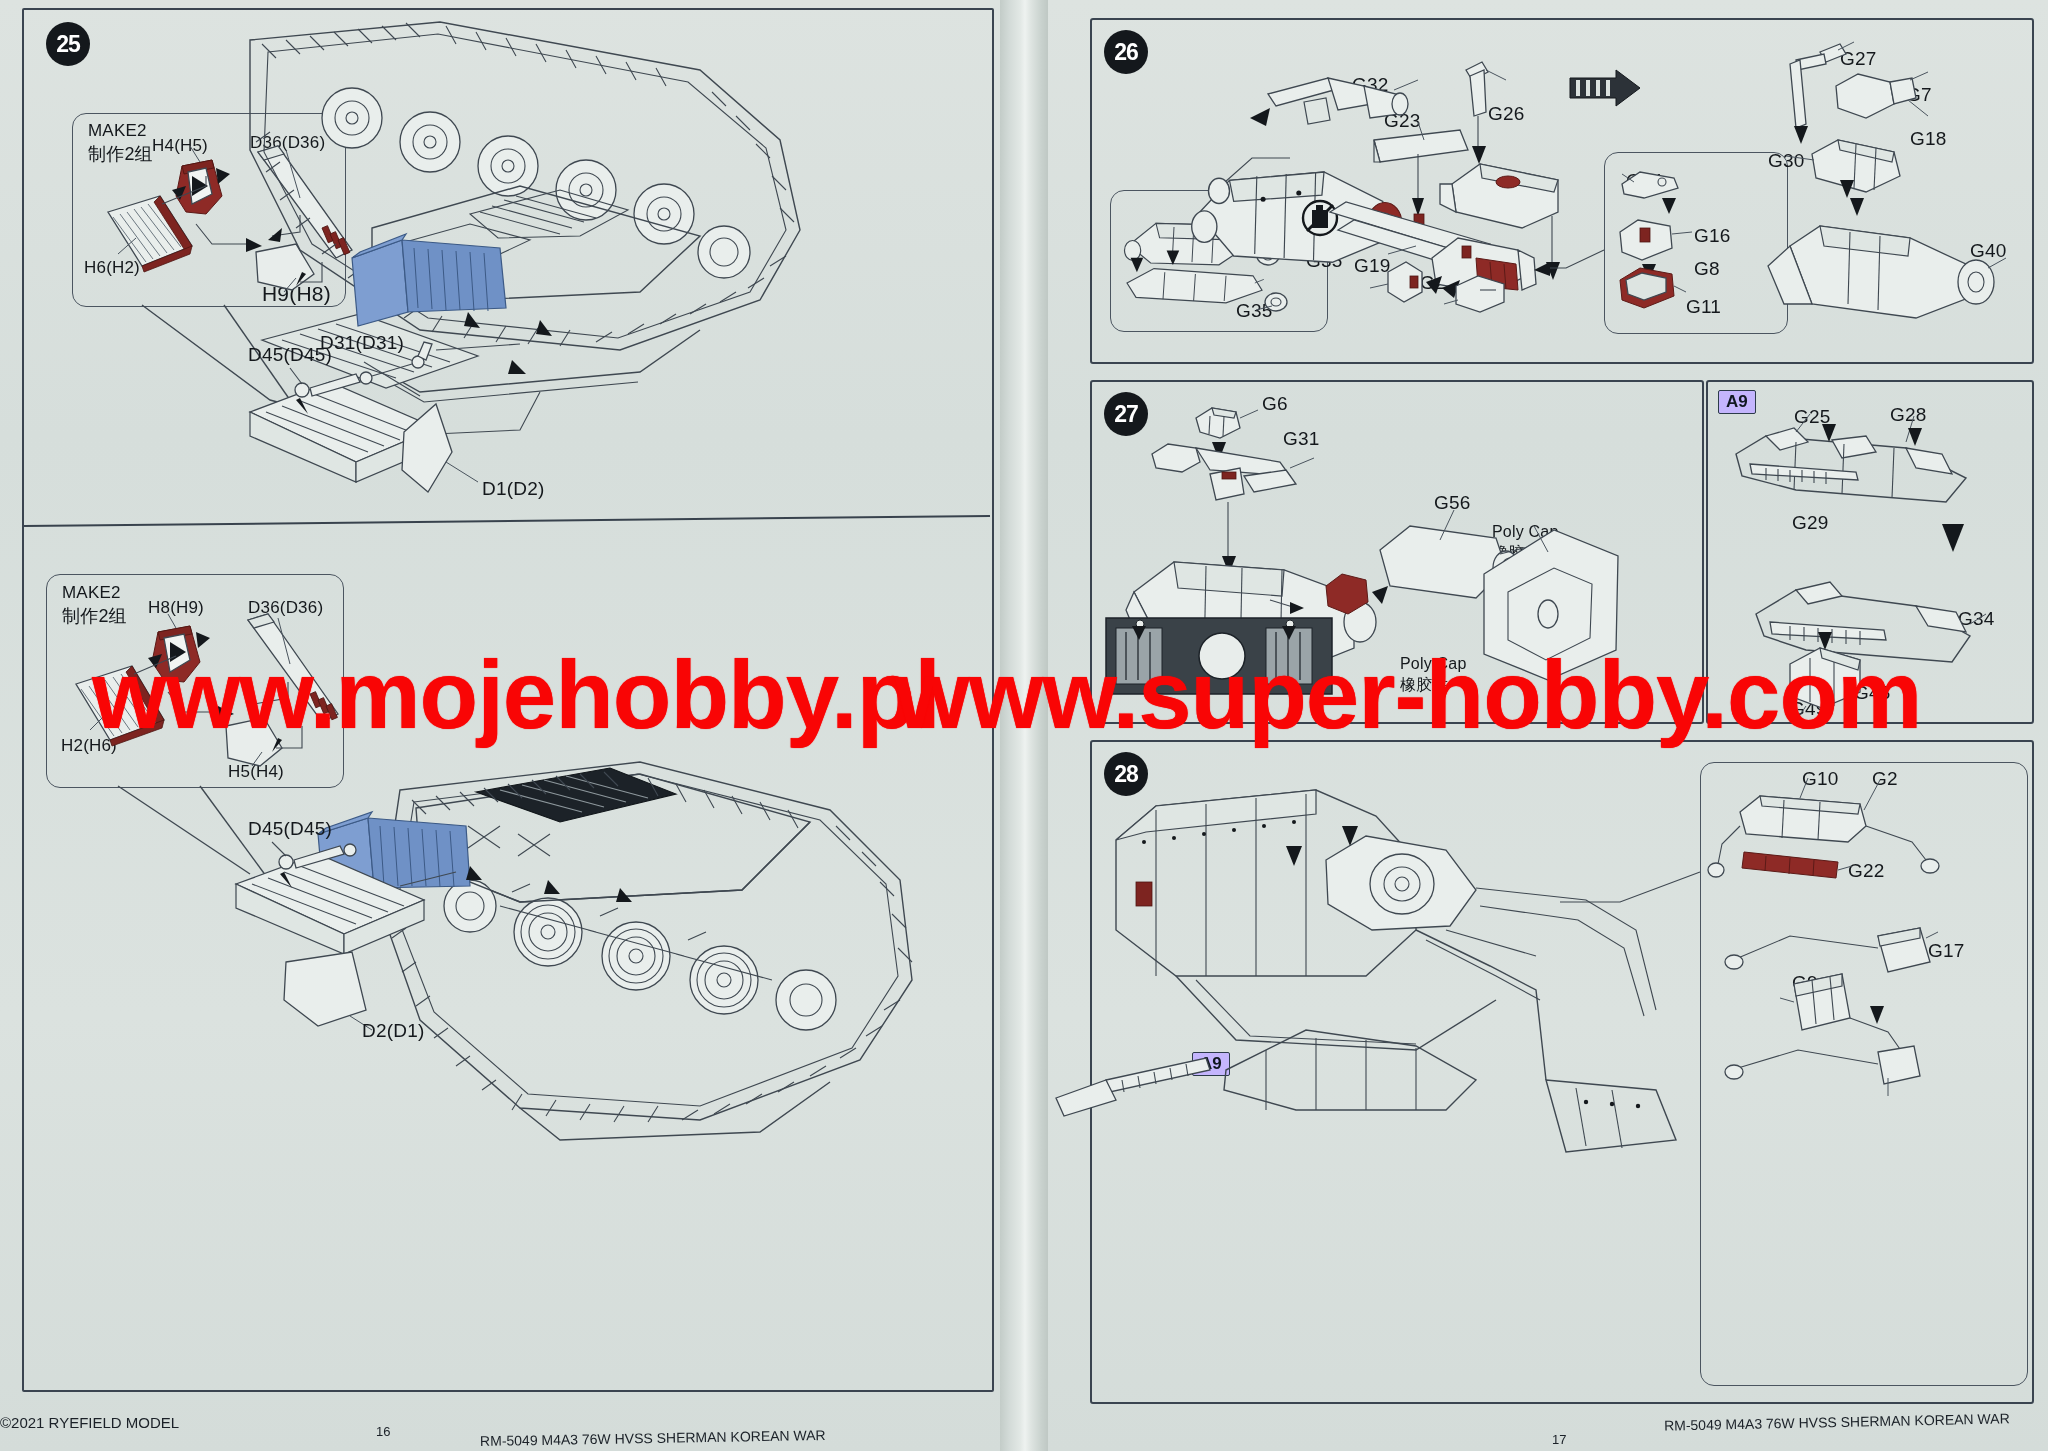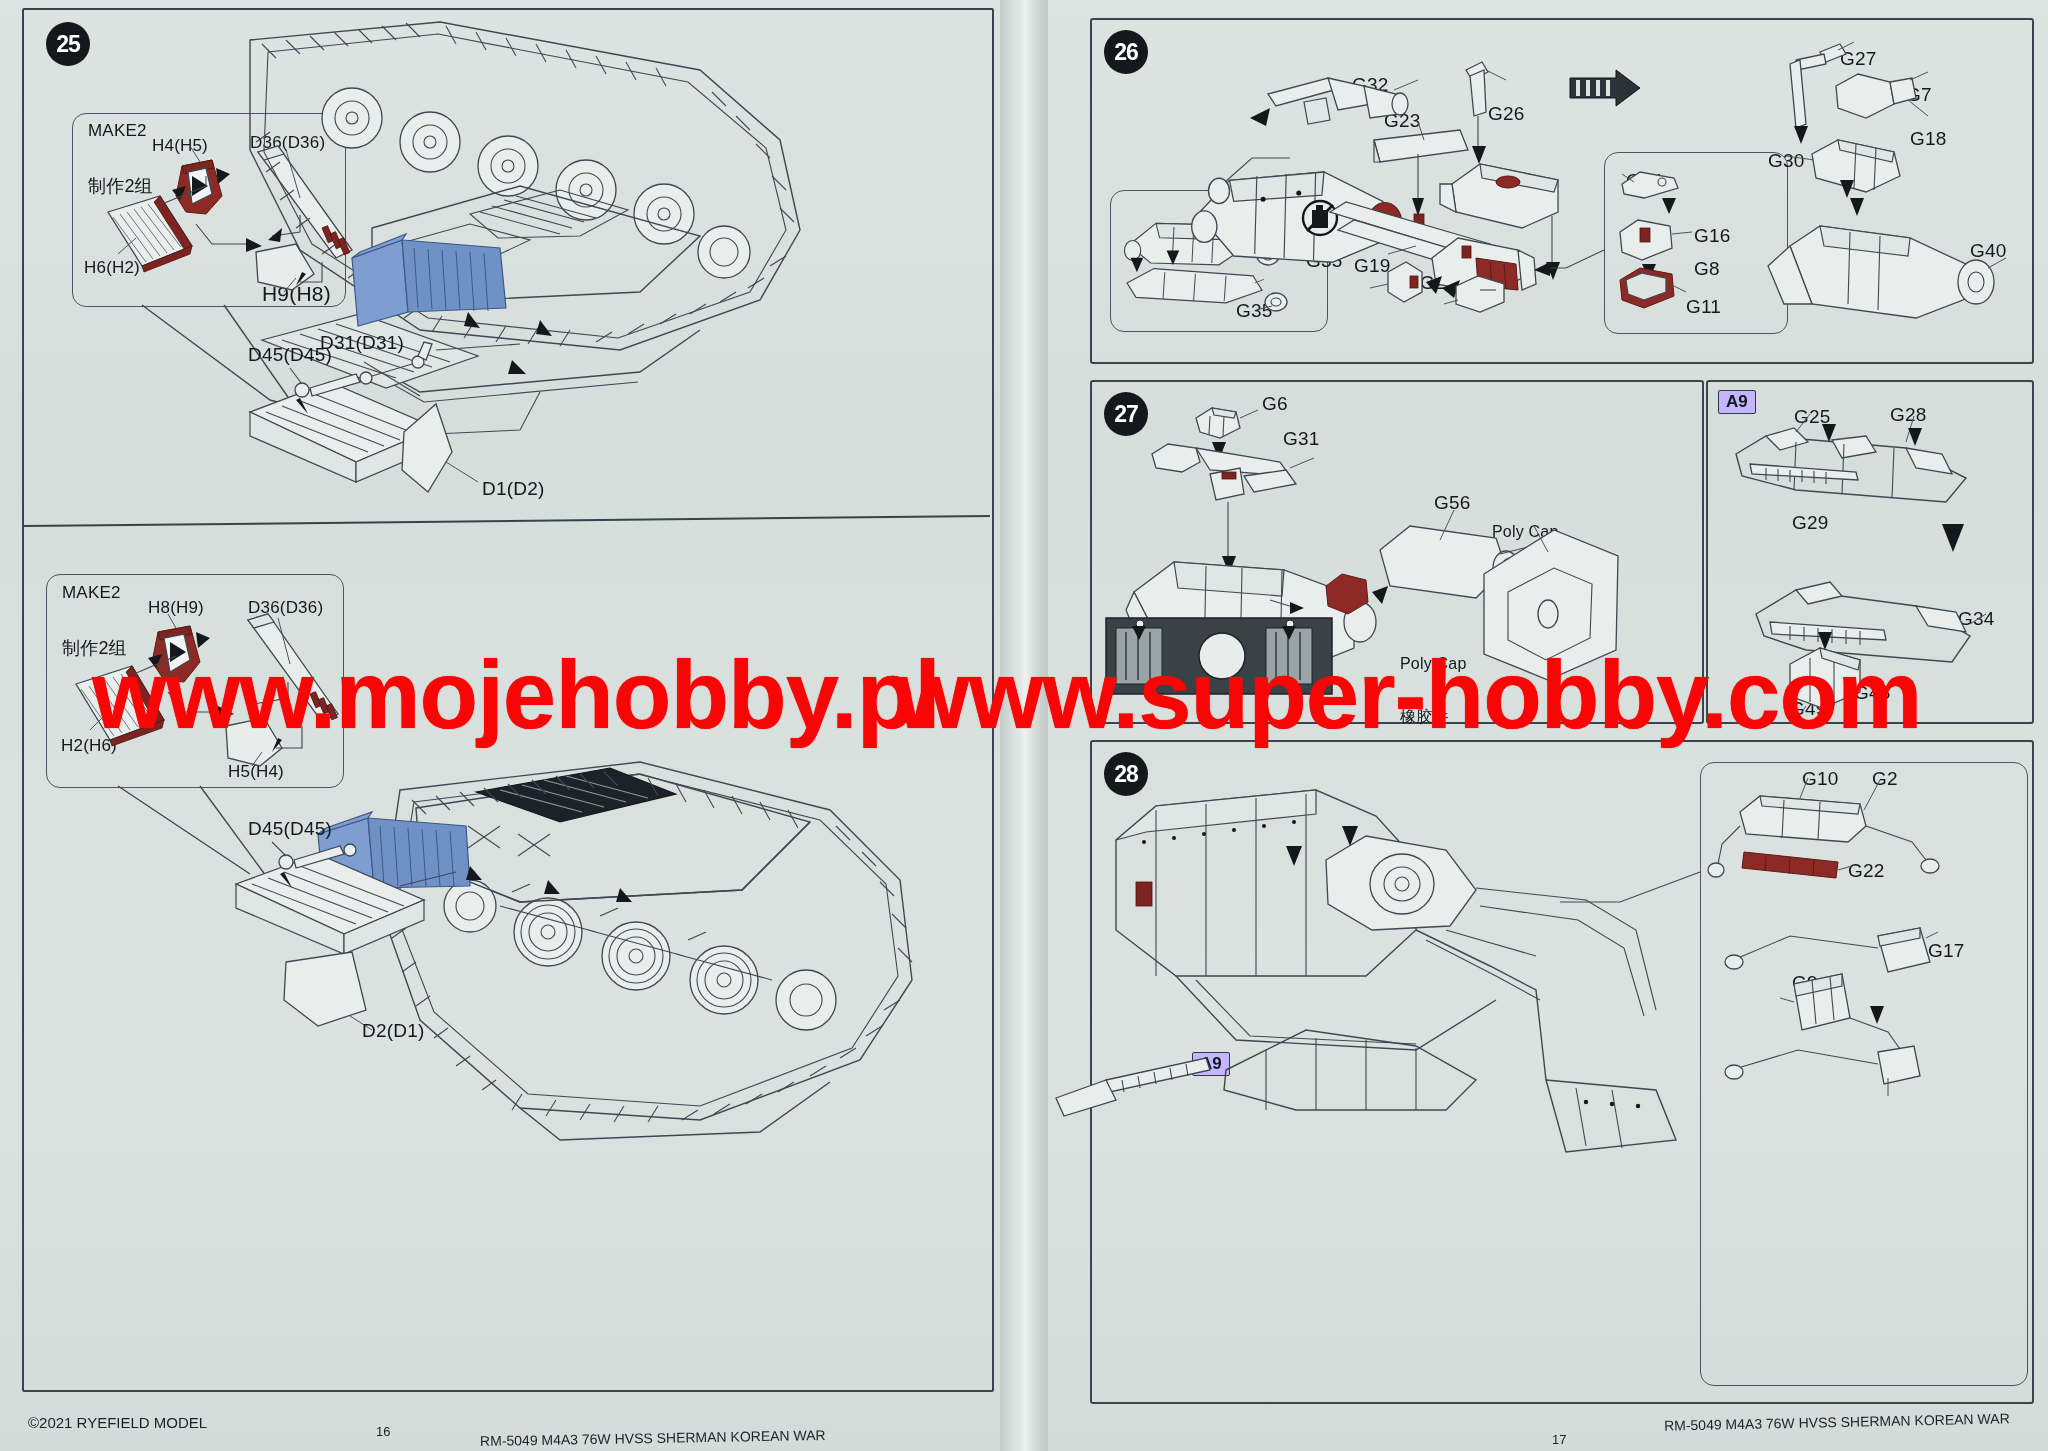--- a/index.html
+++ b/index.html
@@ -25,7 +25,7 @@
 
   .lbl{position:absolute;color:#14181c;font-size:19px;white-space:nowrap;letter-spacing:0.2px;}
   .lbl.sm{font-size:16px;}
-  .cn{font-size:18px;margin-top:32px;}
+  .cn{font-size:18px;}
 
   .badge{position:absolute;background:#c4b5fd;border:1.4px solid #2c3b4a;color:#101820;
     font-size:17px;font-weight:bold;padding:1px 7px;border-radius:2px;}

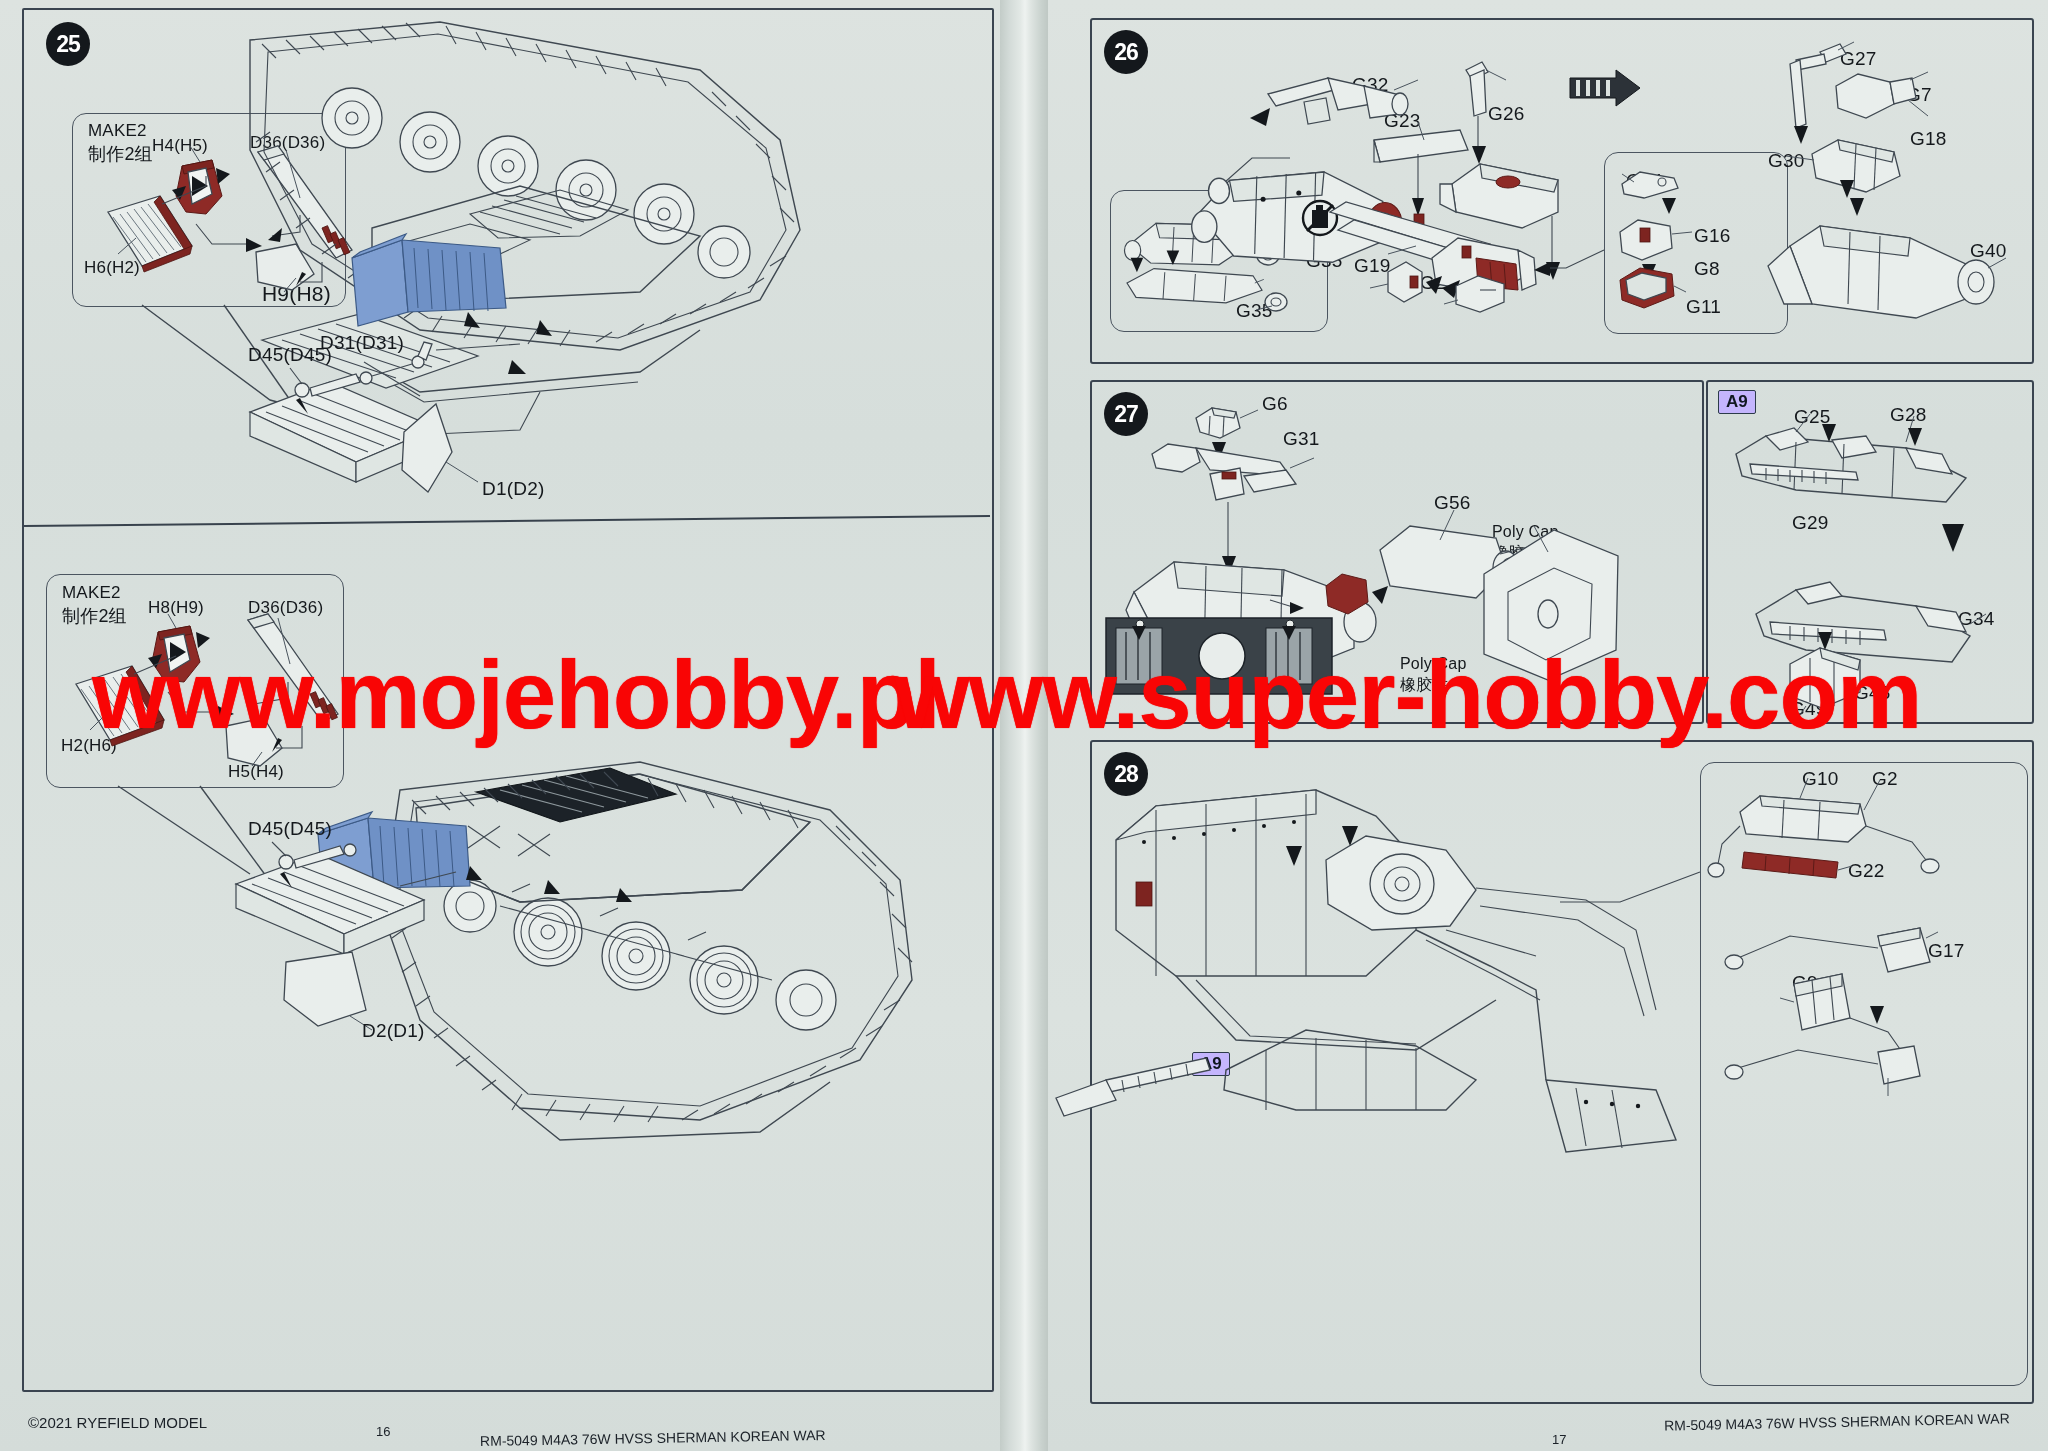--- a/index.html
+++ b/index.html
@@ -419,7 +419,7 @@
   <div class="lbl" style="left:248px;top:818px;">D45(D45)</div>
   <div class="lbl" style="left:362px;top:1020px;">D2(D1)</div>
 
-  <div class="footer" style="left:28px;top:1414px;">©2021 RYEFIELD MODEL</div>
+  <div class="footer" style="left:0;top:1414px;">©2021 RYEFIELD MODEL</div>
   <div class="pnum" style="left:376px;top:1424px;">16</div>
   <div class="footer small" style="left:480px;top:1430px;transform:rotate(-1deg);">RM-5049 M4A3 76W HVSS SHERMAN KOREAN WAR</div>
 

